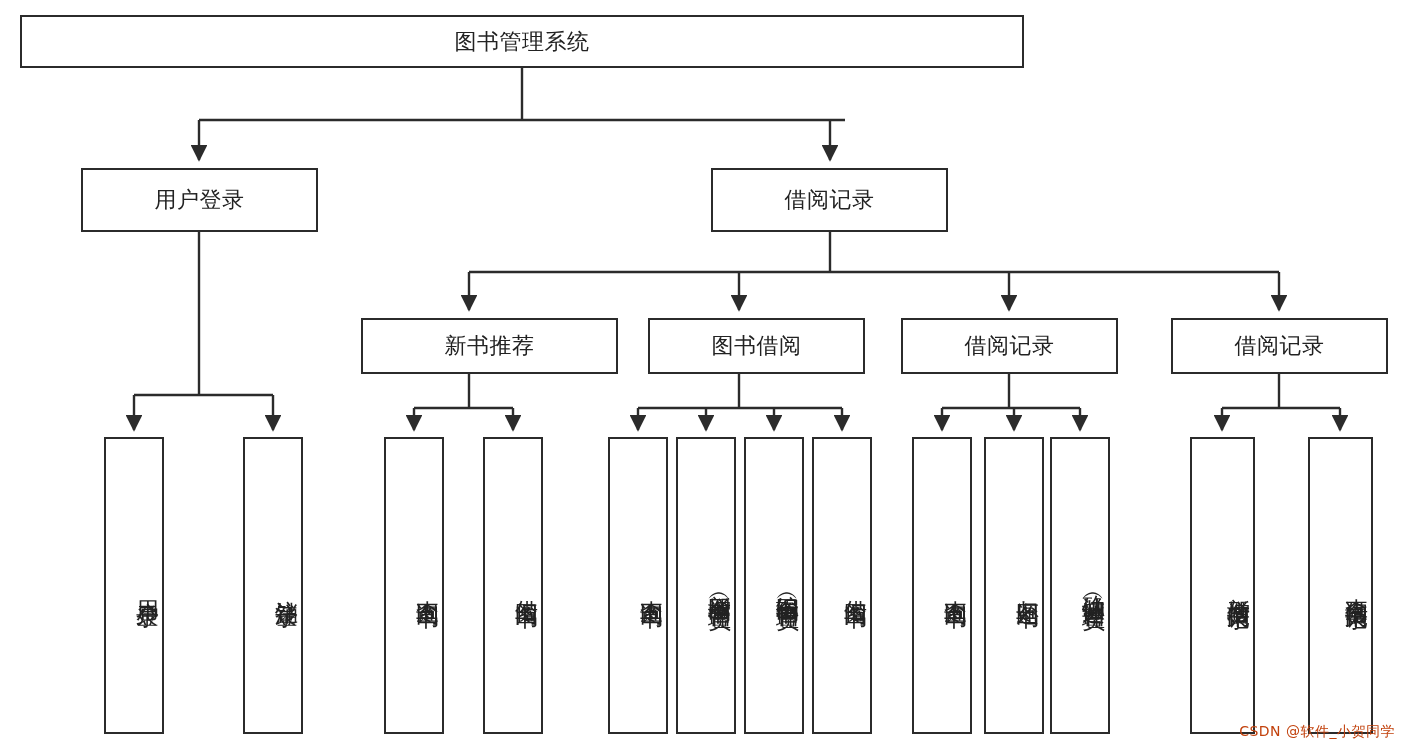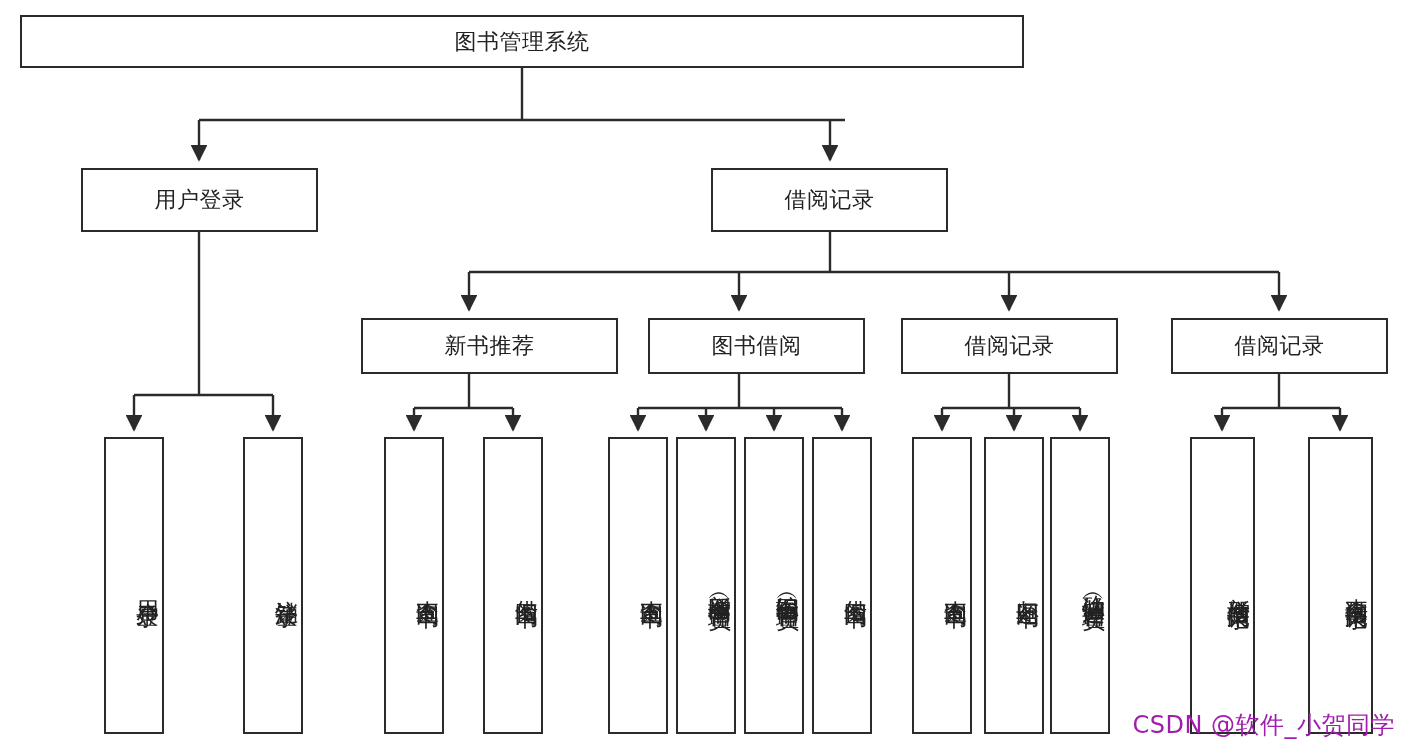--- a/index.html
+++ b/index.html
@@ -57,8 +57,8 @@
     position: absolute;
     right: 10px;
     bottom: 6px;
-    font-size: 24px;
-    color: #a21caf;
+    font-size: 14px;
+    color: #c2410c;
     letter-spacing: 0.5px;
     white-space: nowrap;
   }

